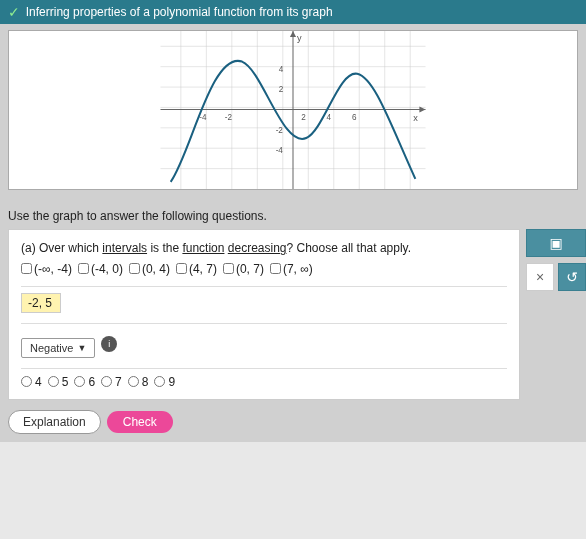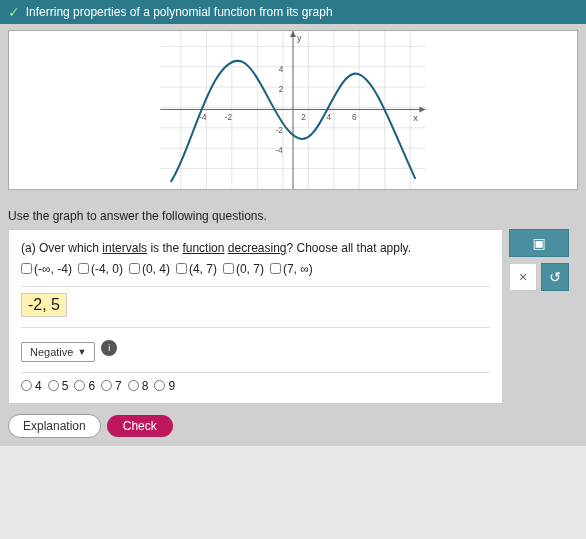--- a/index.html
+++ b/index.html
@@ -51,7 +51,7 @@
       display: flex;
       flex-direction: row;
       gap: 6px;
-      padding: 0 17px 6px 8px;
+      padding: 0 0 6px 8px;
     }
     .questions-box {
       background: white;

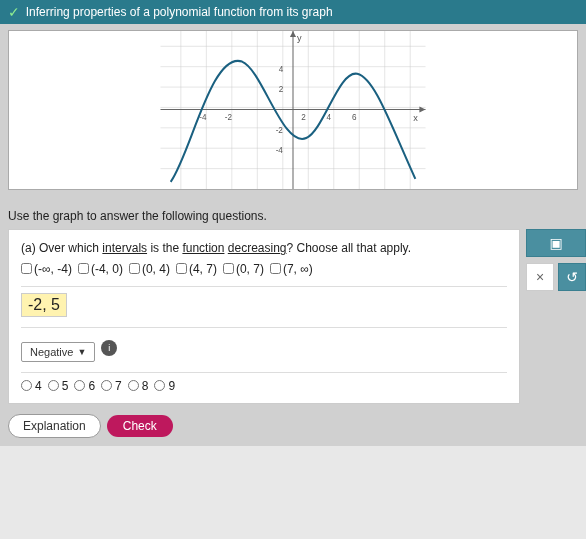--- a/index.html
+++ b/index.html
@@ -95,7 +95,7 @@
       background: #fff3b0;
       border: 1px solid #ccc;
       padding: 2px 6px;
-      font-size: 16px;
+      font-size: 12px;
       color: #222;
       display: inline-block;
       min-width: 40px;

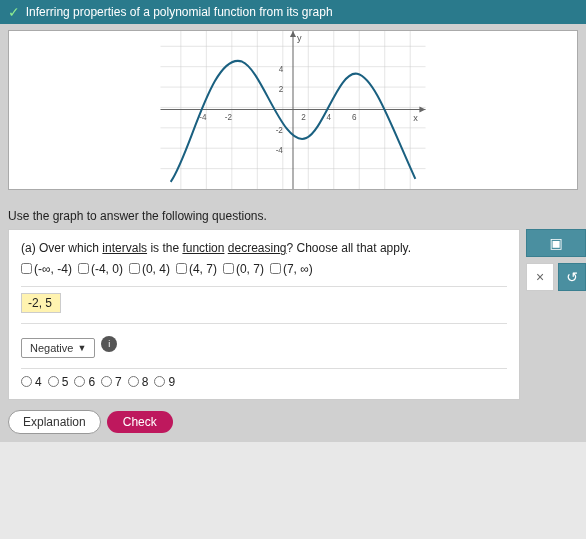--- a/index.html
+++ b/index.html
@@ -201,7 +201,7 @@
       text-align: center;
     }
     .check-btn {
-      background: #be185d;
+      background: #ec4899;
       border: none;
       border-radius: 14px;
       padding: 4px 16px;

